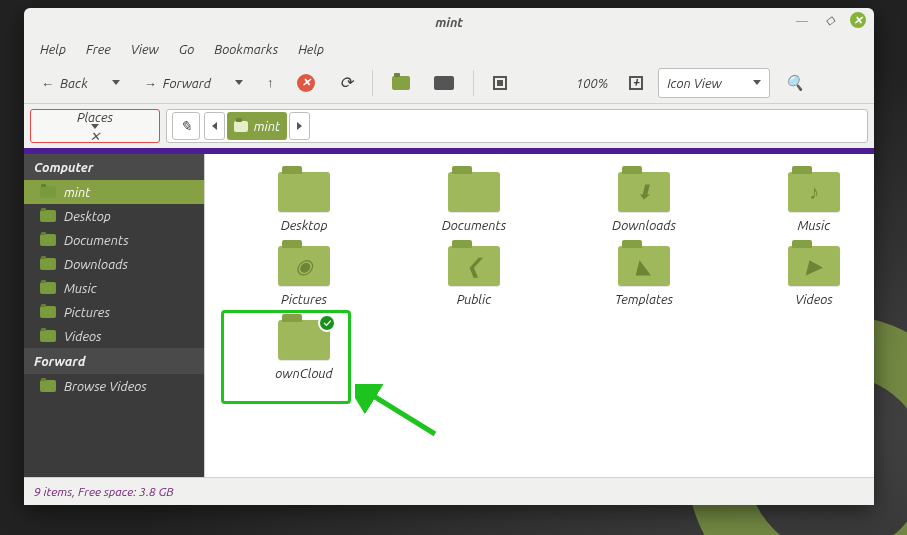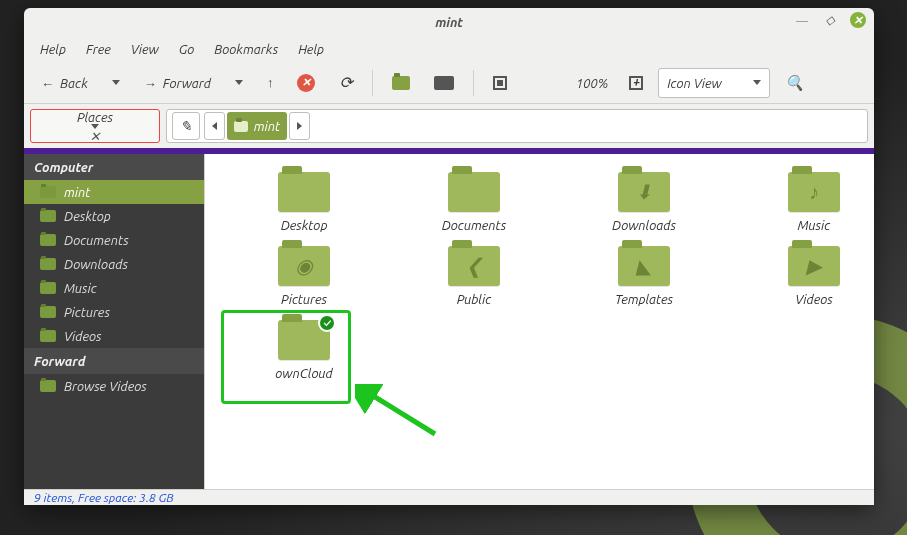--- a/index.html
+++ b/index.html
@@ -86,7 +86,7 @@
   .badge-sync { position:absolute;width:18px;height:18px;border-radius:50%;background:#1a8f1a;border:2px solid #fff;top:-6px;right:-6px;display:flex;align-items:center;justify-content:center;color:#fff;font-size:11px;font-weight:bold;}
   .annot-arrow { position:absolute; left:340px; top:230px; pointer-events:none;}
   
-  .statusbar { height:16px;border-top:1px solid #d0d0ce;background:#f0f0ef;display:flex;align-items:center;padding:0 10px;font-size:12px;color:#1d4ed8;}
+  .statusbar { height:28px;border-top:1px solid #d0d0ce;background:#f0f0ef;display:flex;align-items:center;padding:0 10px;font-size:12px;color:#701a75;}
   
   .bg-ring { position:absolute; right:-80px; bottom:-80px; width:300px;height:300px;border:60px solid #8aa846;border-radius:50%;opacity:0.7;}
 </style>

